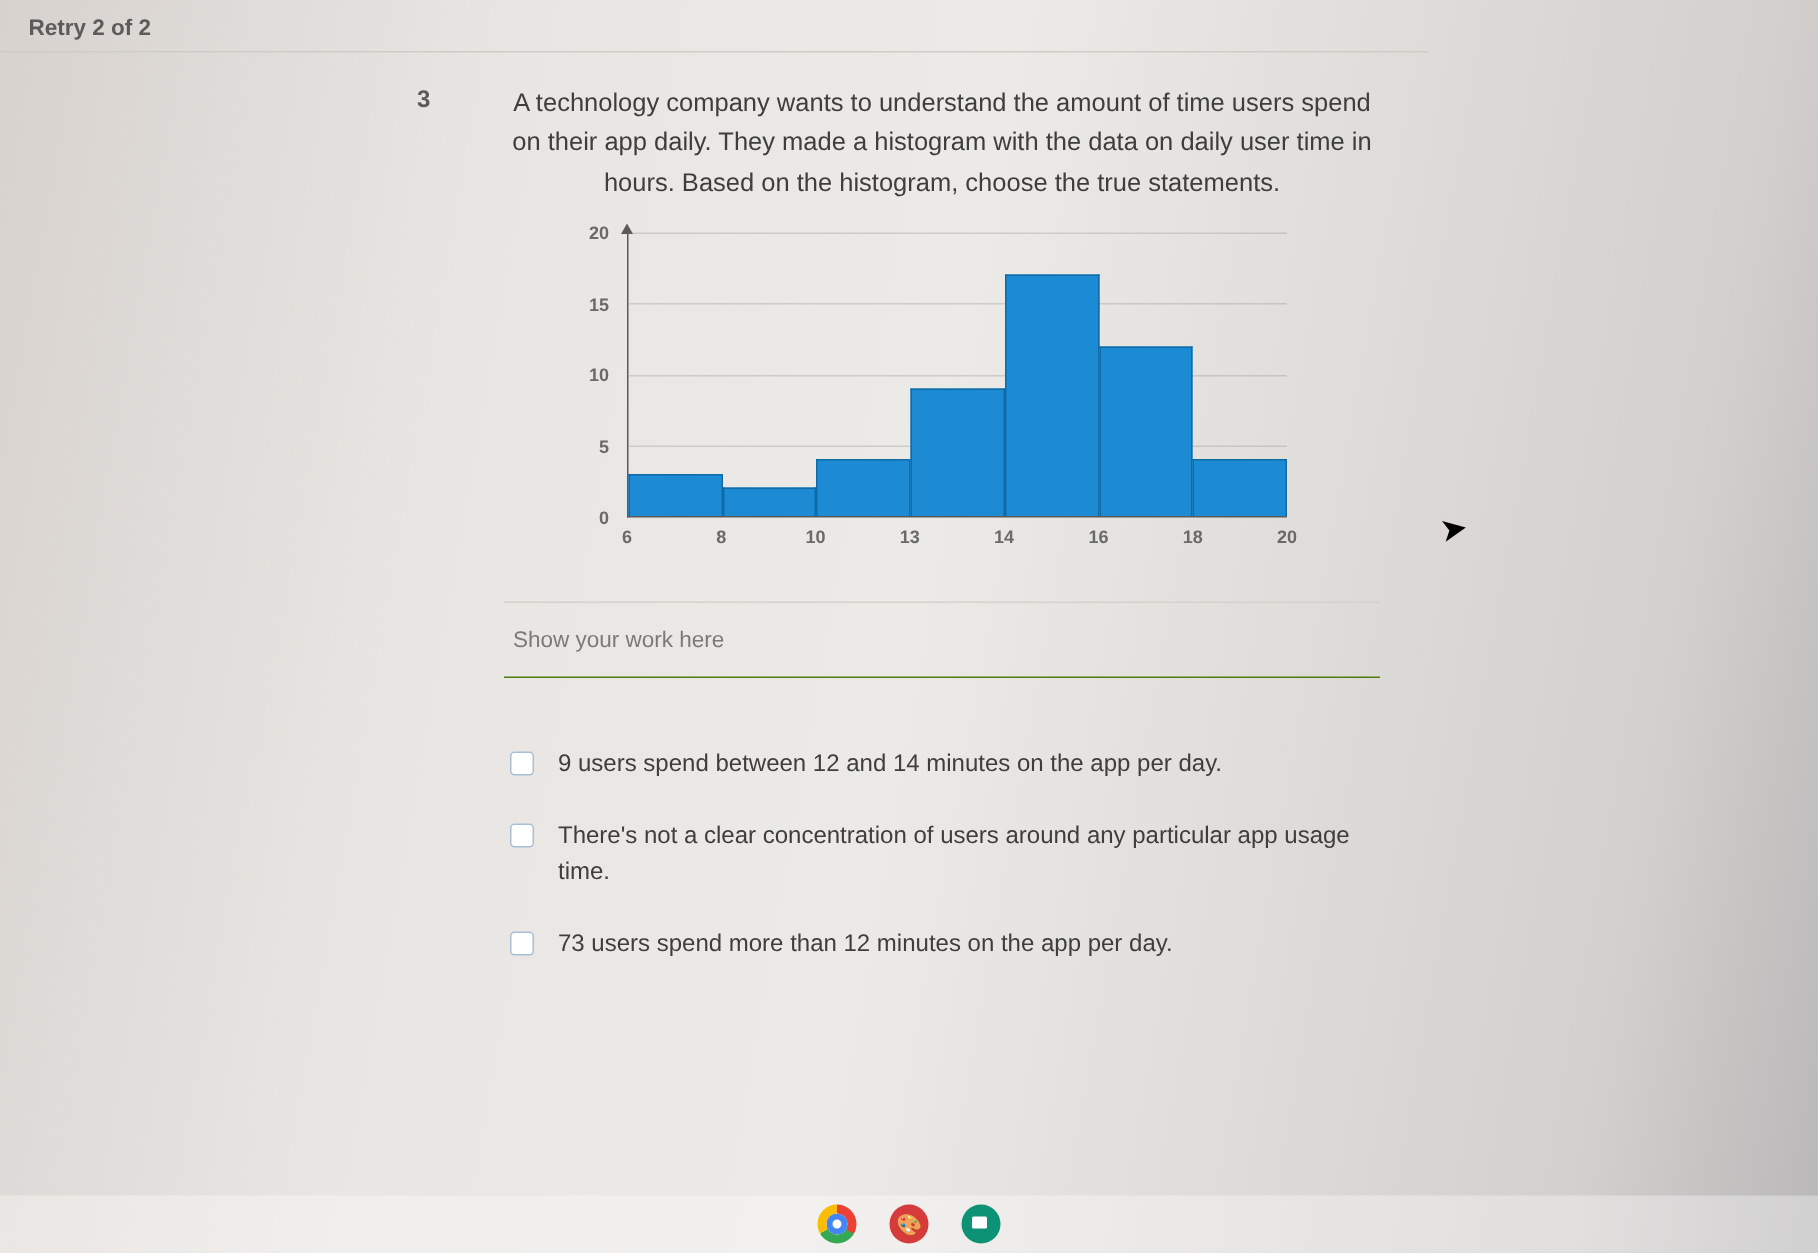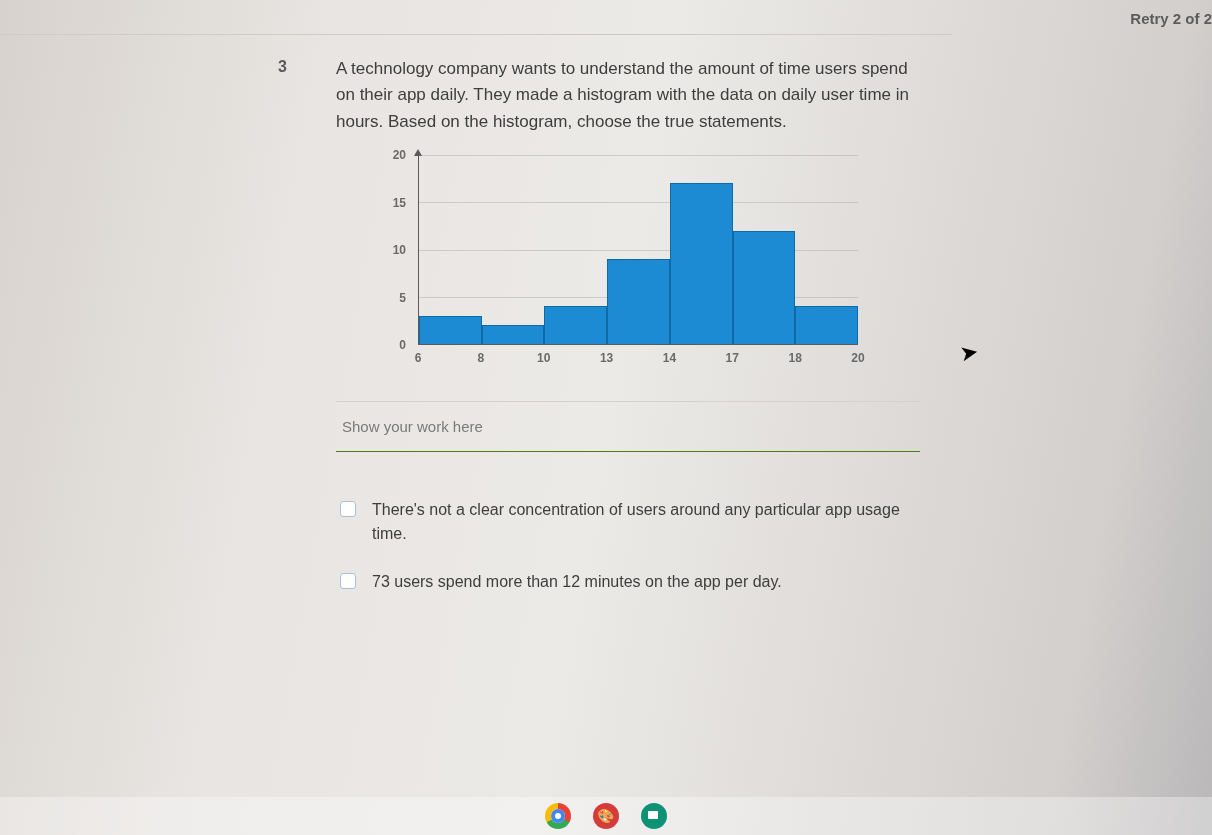--- a/index.html
+++ b/index.html
@@ -18,7 +18,7 @@
   .retry-bar {
     position: absolute;
     top: 10px; left: 0; right: 0;
-    text-align: right;
+    text-align: left;
     font-size: 15px;
     font-weight: 600;
     color: #5c5c5c;

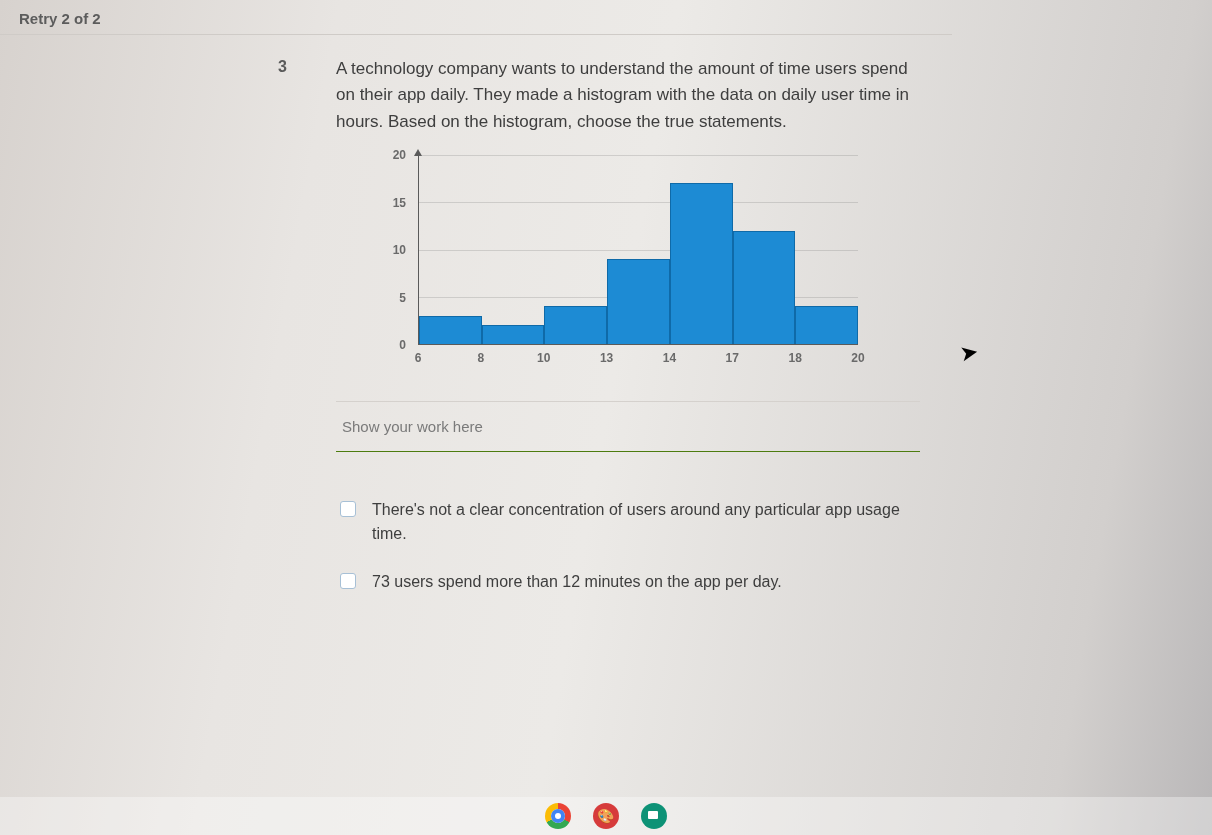--- a/index.html
+++ b/index.html
@@ -49,6 +49,7 @@
     color: #3e3e3e;
     font-weight: 500;
     margin-bottom: 20px;
+    text-align: center;
   }
   .chart-area {
     position: relative;

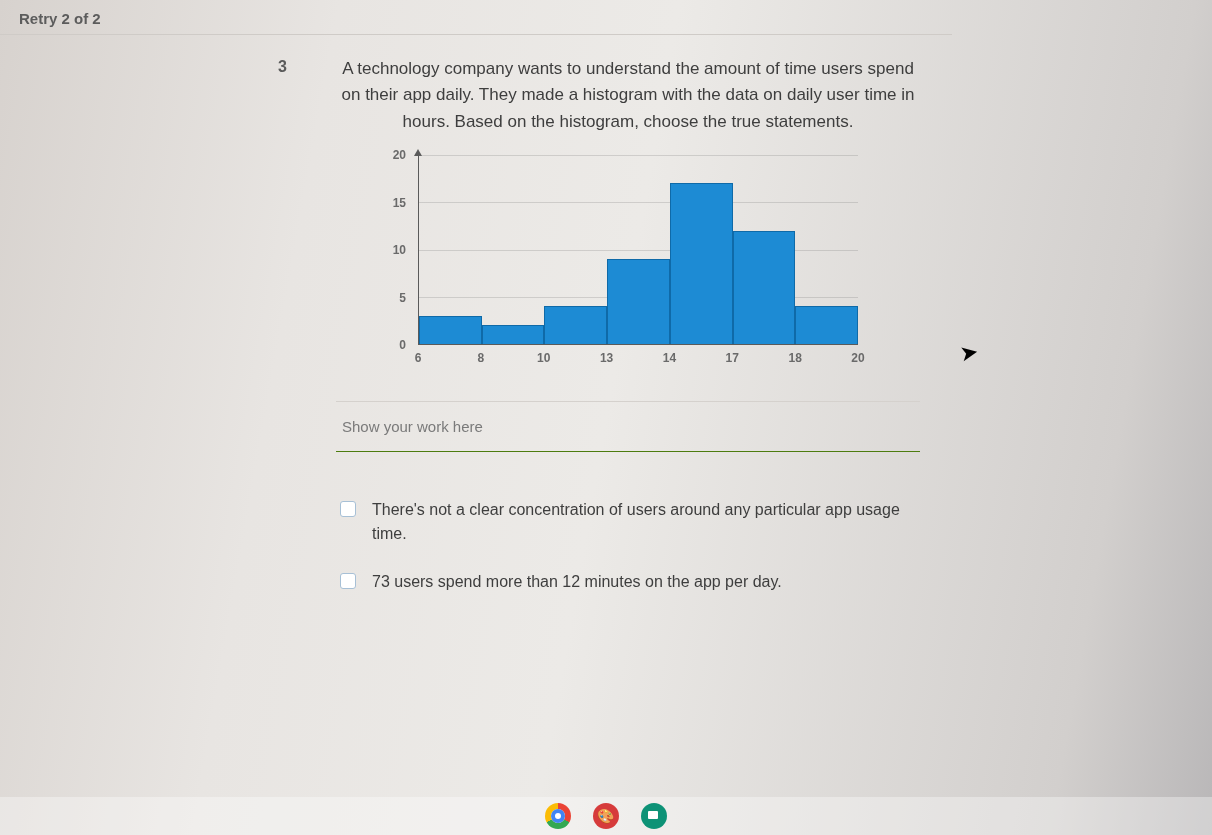--- a/index.html
+++ b/index.html
@@ -220,7 +220,7 @@
         <span class="xlabel" style="left:28.571%">10</span>
         <span class="xlabel" style="left:42.857%">13</span>
         <span class="xlabel" style="left:57.142%">14</span>
-        <span class="xlabel" style="left:71.428%">17</span>
+        <span class="xlabel" style="left:71.428%">16</span>
         <span class="xlabel" style="left:85.714%">18</span>
         <span class="xlabel" style="left:100%">20</span>
       </div>

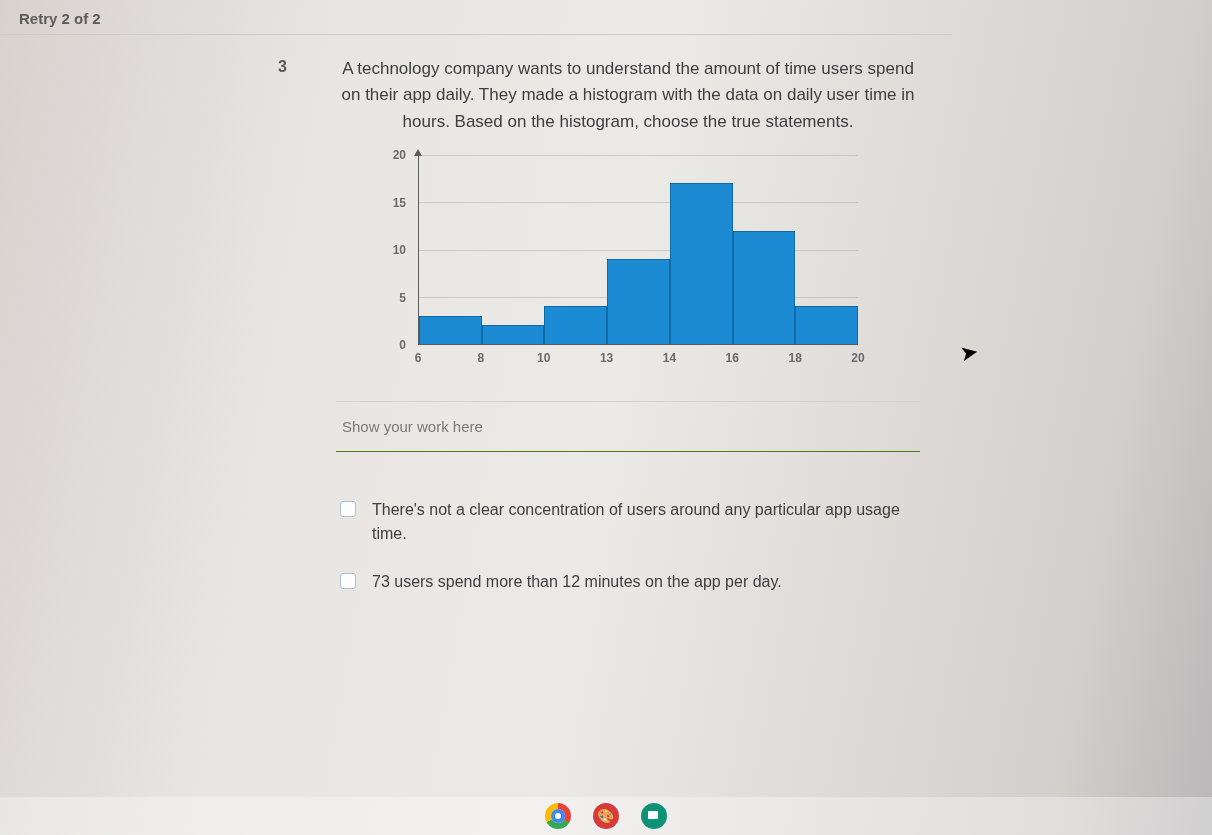--- a/index.html
+++ b/index.html
@@ -233,6 +233,10 @@
     <div class="options">
       <div class="opt">
         <span class="chk"></span>
+        <span>9 users spend between 12 and 14 minutes on the app per day.</span>
+      </div>
+      <div class="opt">
+        <span class="chk"></span>
         <span>There's not a clear concentration of users around any particular app usage time.</span>
       </div>
       <div class="opt">

